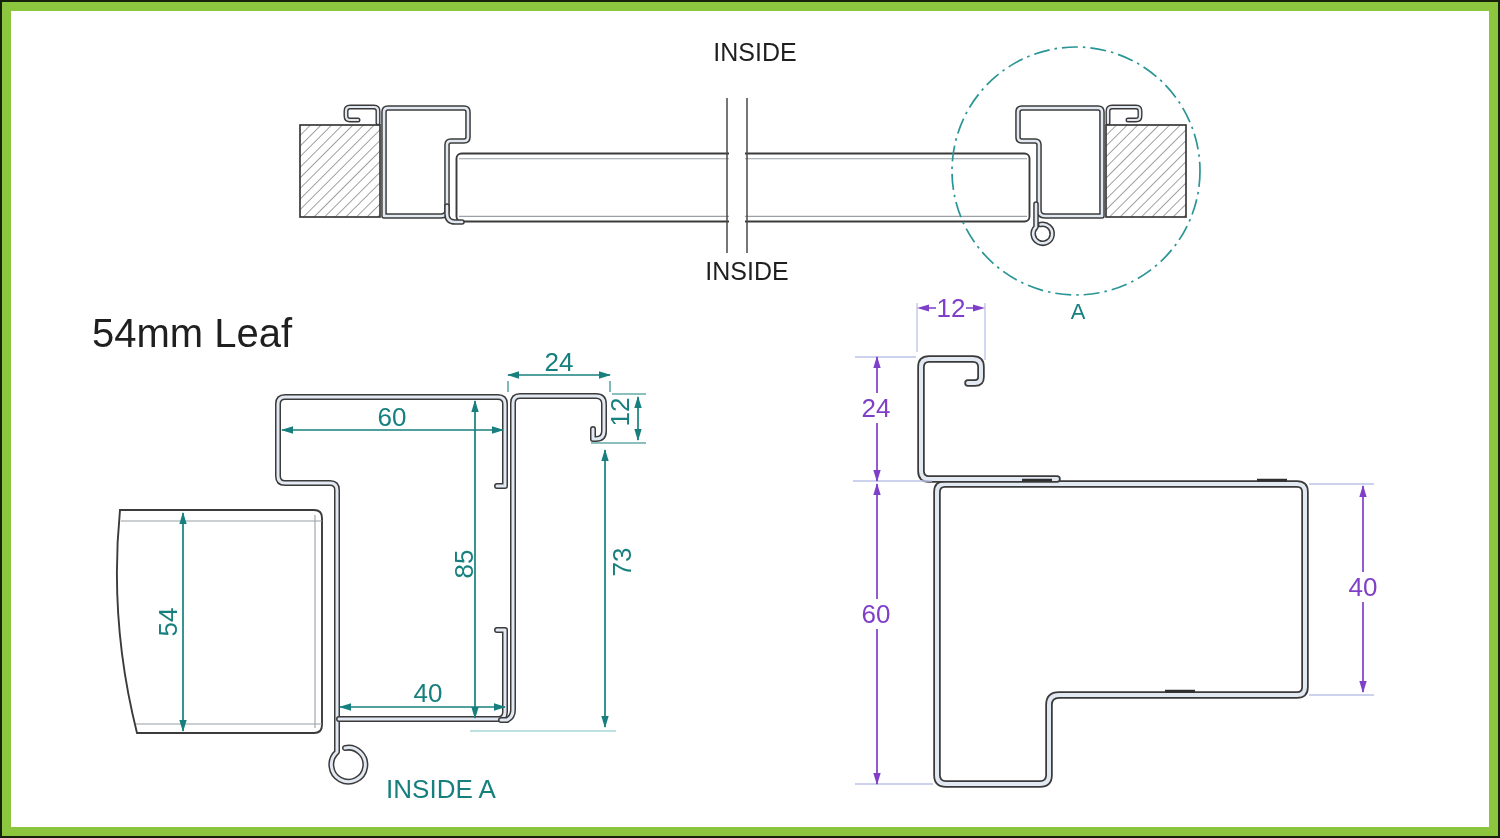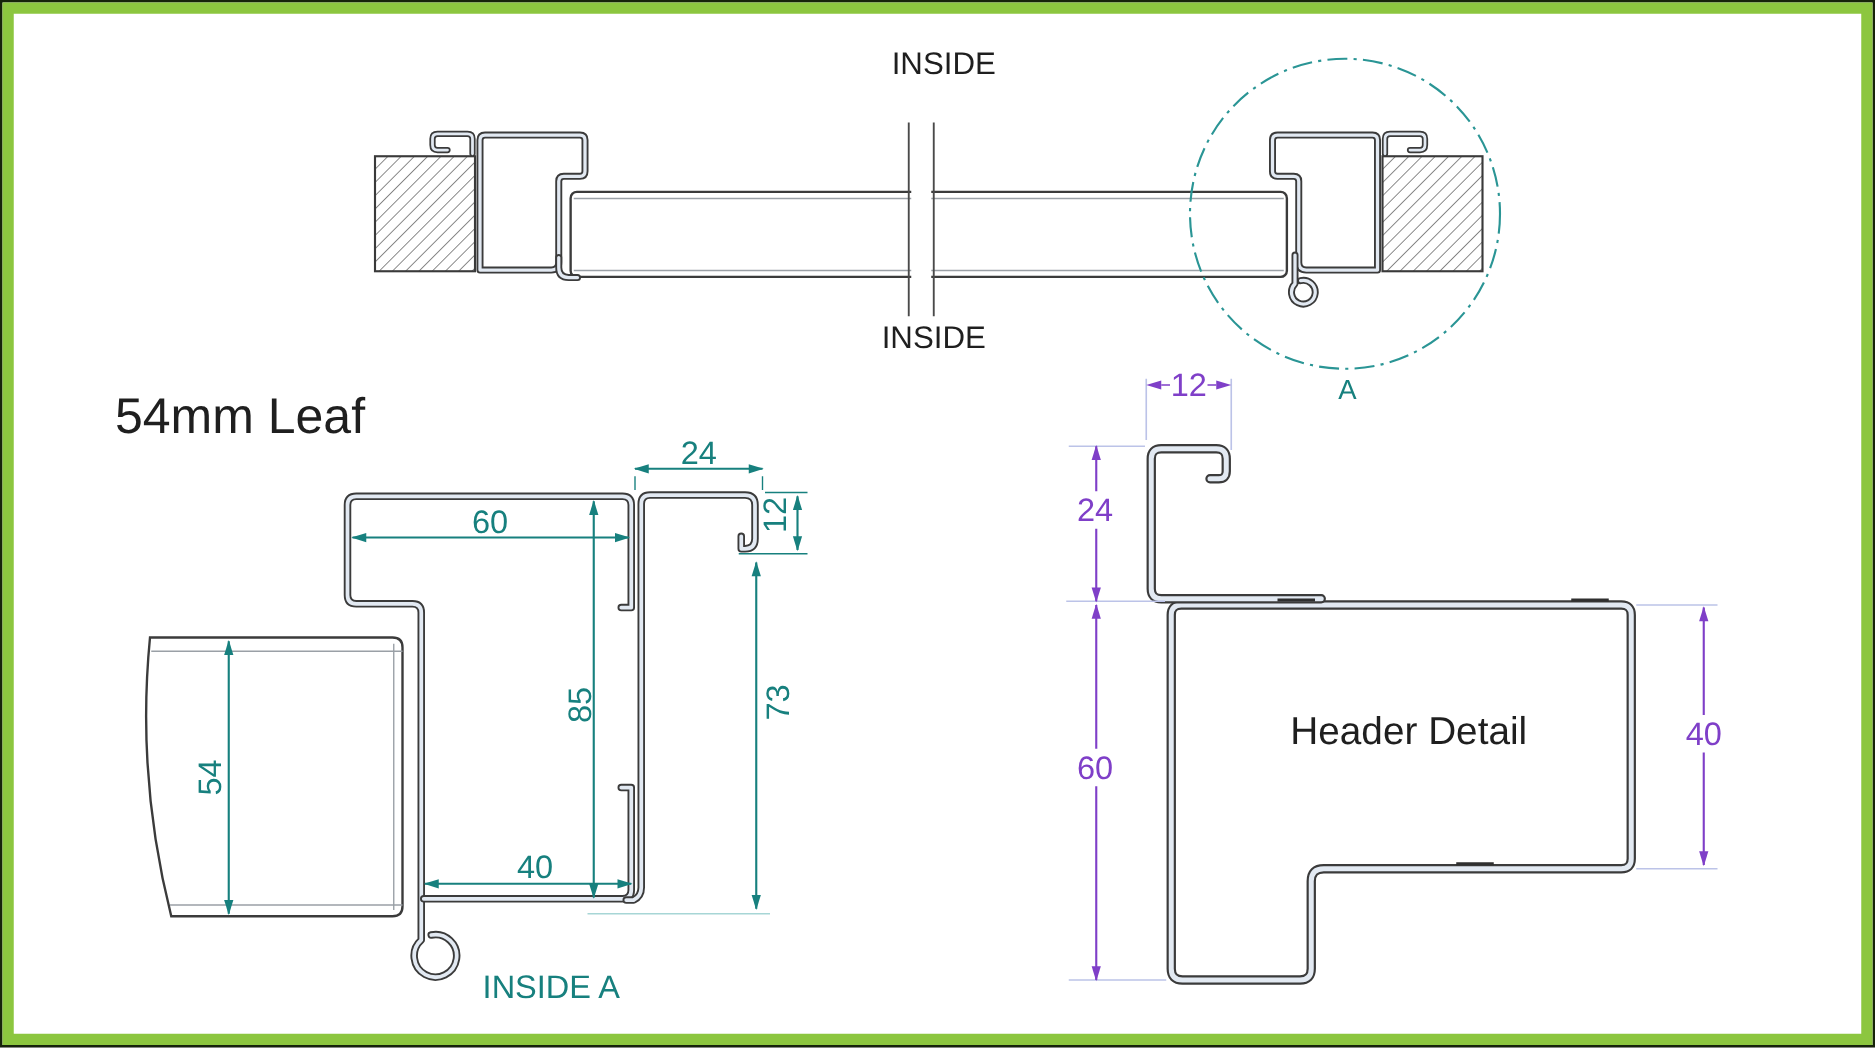--- a/index.html
+++ b/index.html
@@ -168,7 +168,6 @@
 
   <span class="lab k f30" style="left:192px;top:333px">54mm Leaf</span>
   <span class="lab t f26" style="left:441px;top:789px">INSIDE A</span>
-  <span class="lab k f31" style="left:1127px;top:585px">Header Detail</span>
 
   <span class="lab t dim" style="left:559px;top:362px">24</span>
   <span class="lab t dim rot" style="left:620px;top:412px">12</span>

